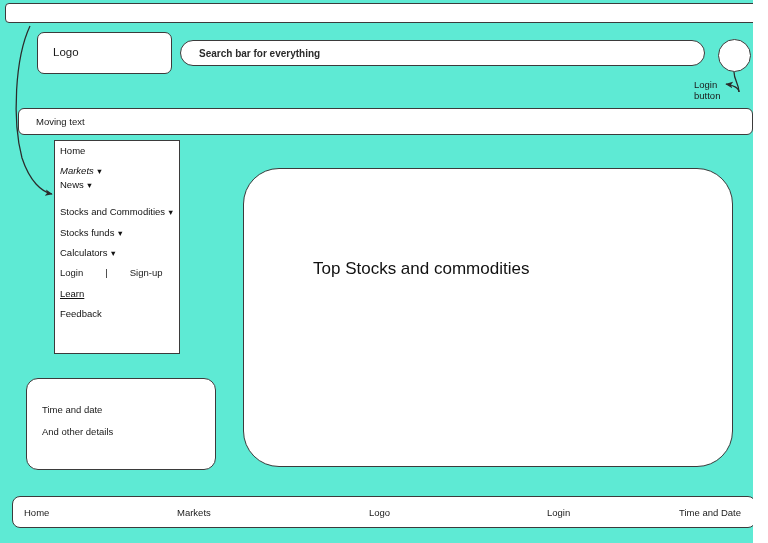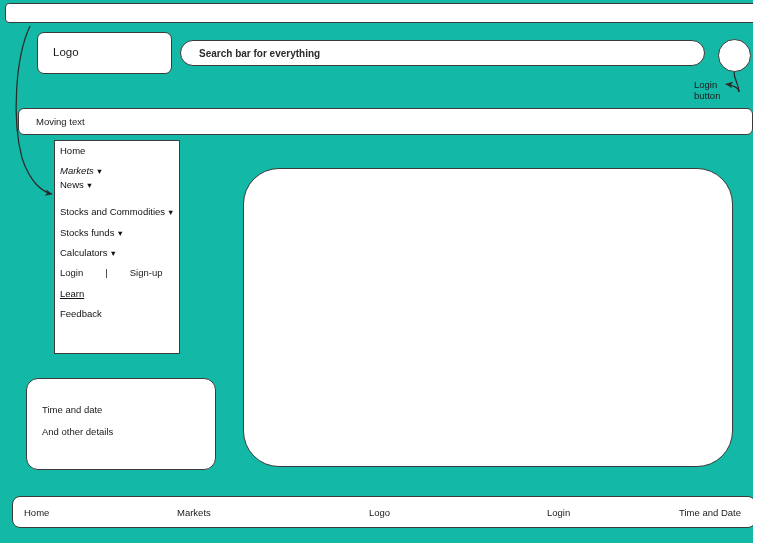--- a/index.html
+++ b/index.html
@@ -16,7 +16,7 @@
     width: 753px;
     height: 543px;
     overflow: hidden;
-    background: #14b8a6;
+    background: #5eead4;
   }
   .box {
     position: absolute;

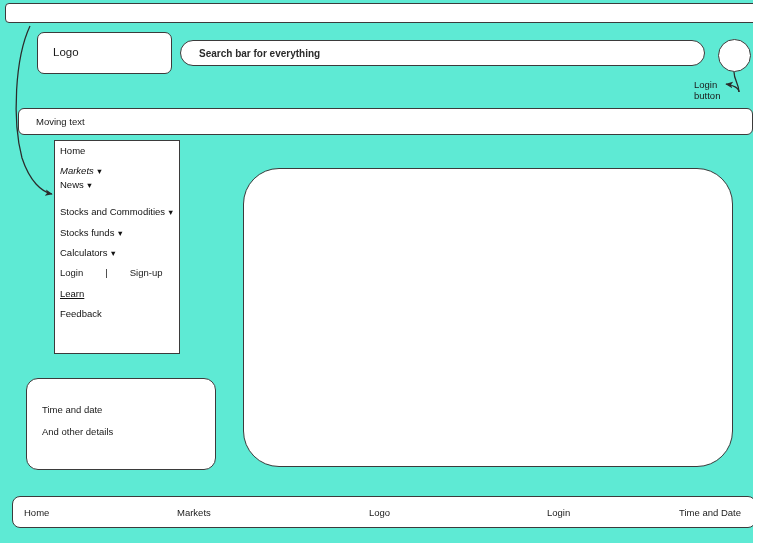--- a/index.html
+++ b/index.html
@@ -215,6 +215,7 @@
     </div>
 
   <div class="box" id="main-panel"></div>
+  <div class="label" id="main-panel-title">Top Stocks and commodities</div>
 
   <div class="box" id="time-box"></div>
   <div class="label" id="time-line-1">Time and date</div>

